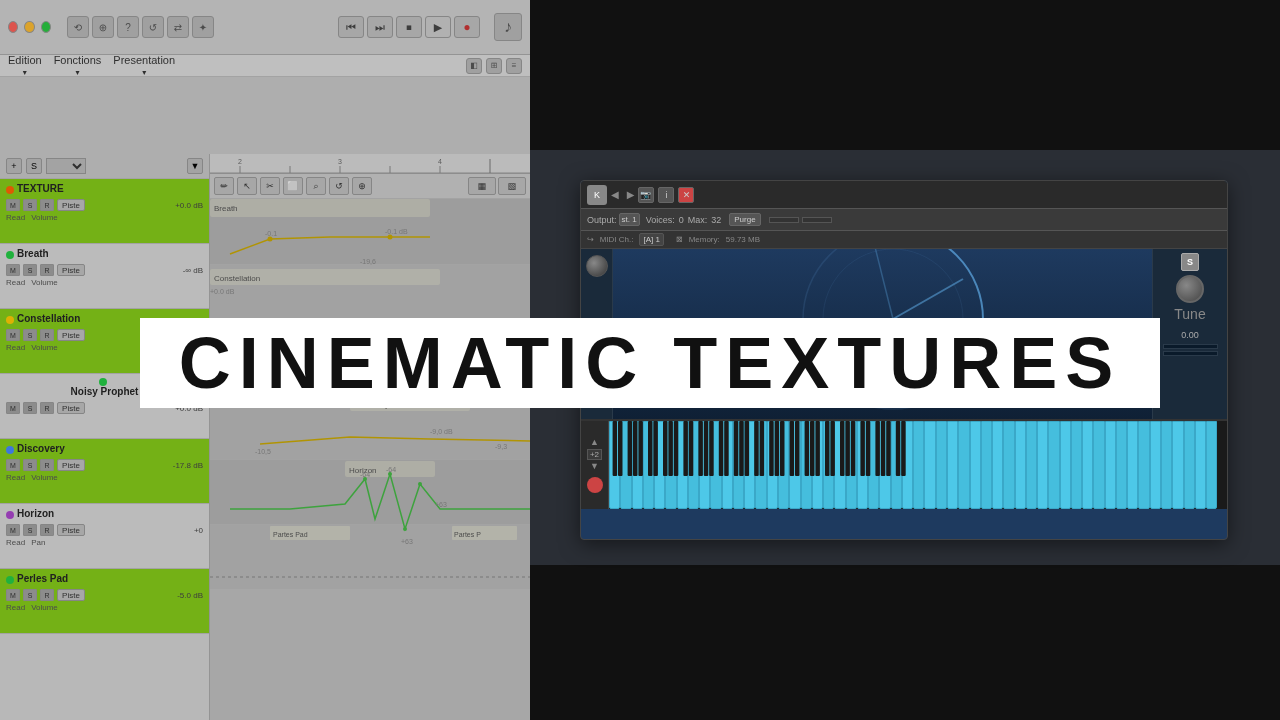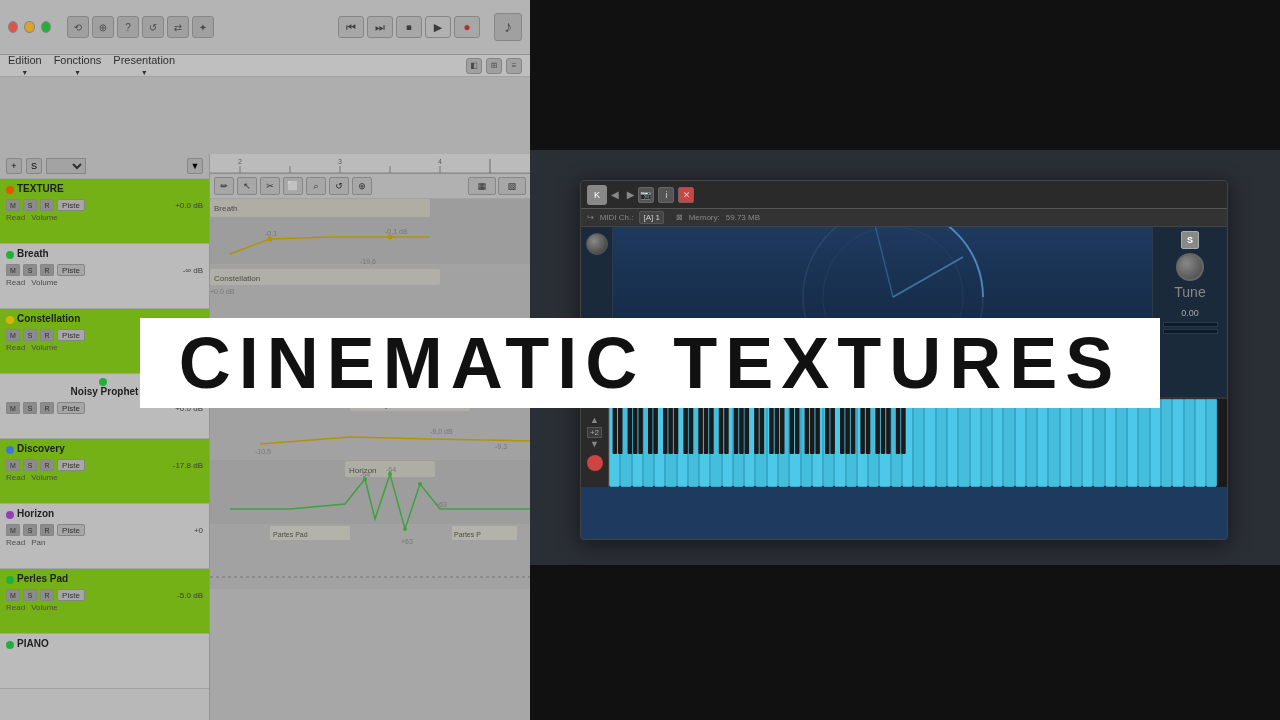--- a/index.html
+++ b/index.html
@@ -645,6 +645,25 @@
       <div class="k-header-btn k-close">✕</div>
     </div>
 
+    <div class="kontakt-sub-header">
+      <div class="k-sub-item">
+        <span>Output:</span>
+        <span class="k-sub-select">st. 1</span>
+      </div>
+      <div class="k-sub-item">
+        <span>Voices:</span>
+        <span style="margin:0 2px;">0</span>
+        <span>Max:</span>
+        <span style="margin:0 2px;">32</span>
+      </div>
+      <div class="k-sub-item">
+        <button class="k-purge-btn">Purge</button>
+      </div>
+      <div style="display:flex;gap:3px;margin-left:2px;">
+        <div style="width:30px;height:6px;background:#333;border:1px solid #555;"></div>
+        <div style="width:30px;height:6px;background:#333;border:1px solid #555;"></div>
+      </div>
+    </div>
 
     <div style="height:18px;background:#333;display:flex;align-items:center;padding:0 6px;gap:6px;border-bottom:1px solid #444;font-size:8px;color:#888;">
       <span>↪</span>

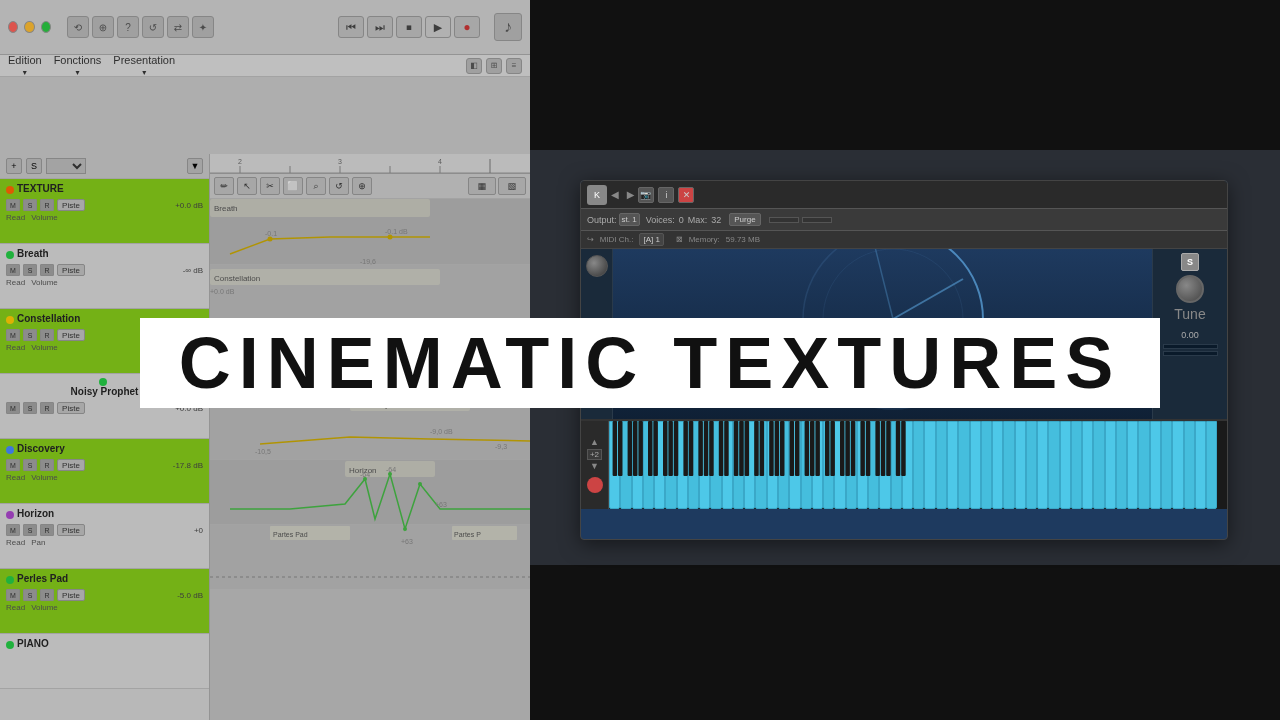--- a/index.html
+++ b/index.html
@@ -524,12 +524,6 @@
         </div>
       </div>
 
-      <div class="track-item" style="height:55px; background:#d8d8d8;">
-        <div style="display:flex; align-items:center; margin-bottom:3px;">
-          <div class="track-led green"></div>
-          <div class="track-name">PIANO</div>
-        </div>
-      </div>
     </div>
 
     <div class="arrangement">

